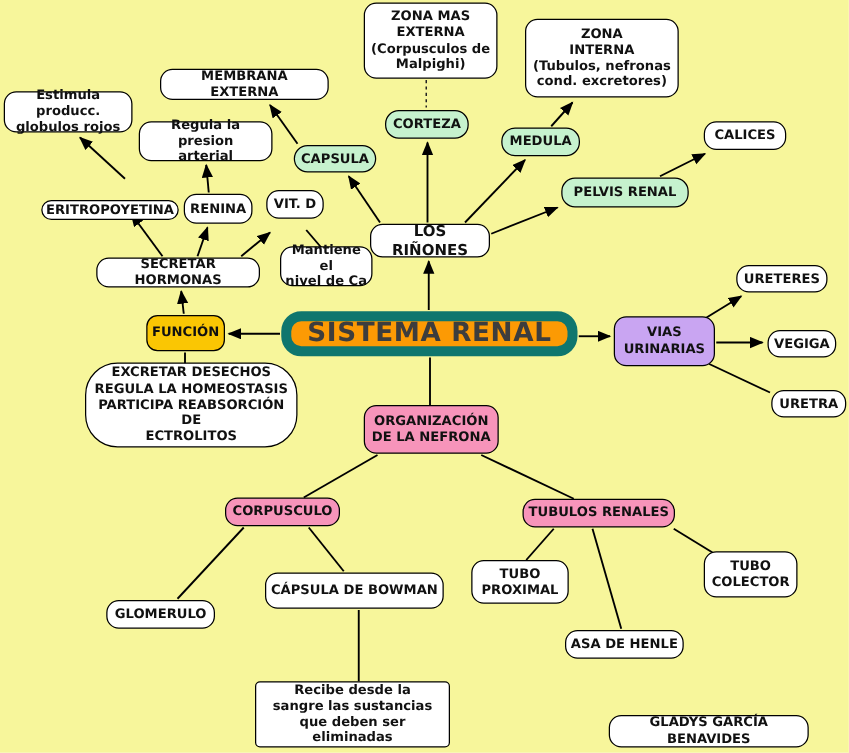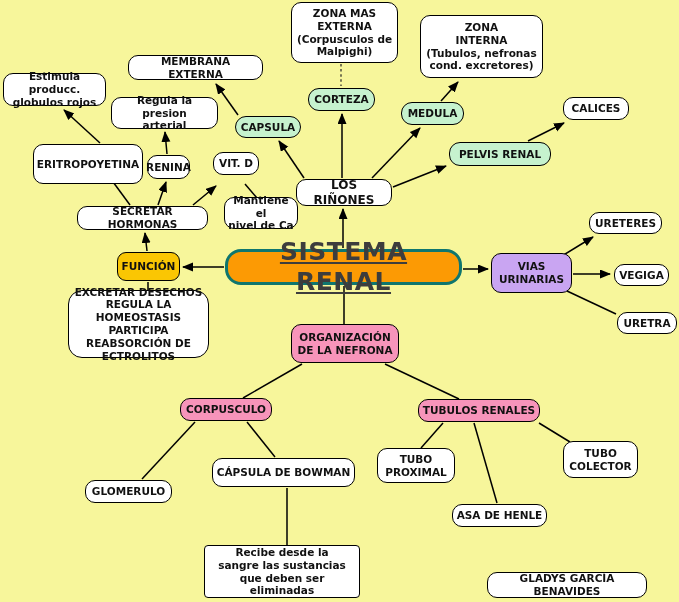--- a/index.html
+++ b/index.html
@@ -119,7 +119,7 @@
   <div class="node" style="left:563px;top:97px;width:66px;height:23px">CALICES</div>
   <div class="node" style="left:111px;top:97px;width:107px;height:32px">Regula la presion
 arterial</div>
-  <div class="node" style="left:33px;top:144px;width:110px;height:40px">ERITROPOYETINA</div>
+  <div class="node" style="left:33px;top:160px;width:110px;height:16px">ERITROPOYETINA</div>
   <div class="node" style="left:147px;top:155px;width:43px;height:24px">RENINA</div>
   <div class="node" style="left:213px;top:152px;width:46px;height:23px">VIT. D</div>
   <div class="node" style="left:224px;top:197px;width:74px;height:32px">Mantiene el

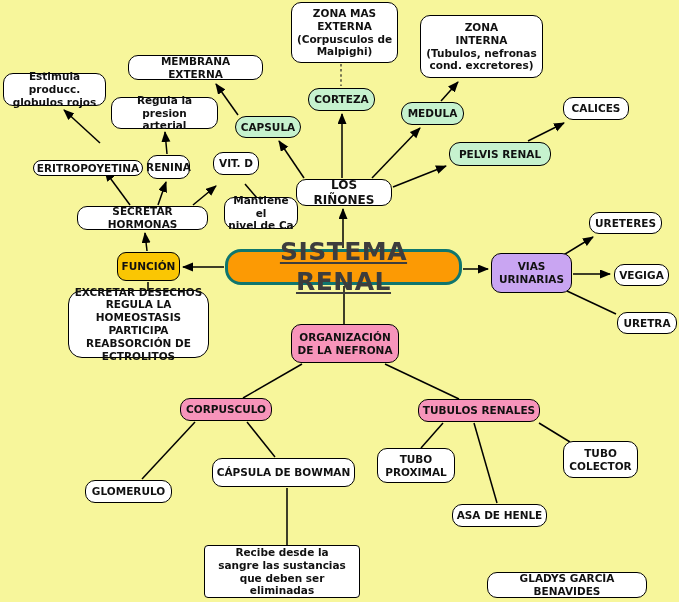--- a/index.html
+++ b/index.html
@@ -120,7 +120,7 @@
   <div class="node" style="left:111px;top:97px;width:107px;height:32px">Regula la presion
 arterial</div>
   <div class="node" style="left:33px;top:160px;width:110px;height:16px">ERITROPOYETINA</div>
-  <div class="node" style="left:147px;top:155px;width:43px;height:24px">RENINA</div>
+  <div class="node" style="left:147px;top:155px;width:55px;height:24px">RENINA</div>
   <div class="node" style="left:213px;top:152px;width:46px;height:23px">VIT. D</div>
   <div class="node" style="left:224px;top:197px;width:74px;height:32px">Mantiene el
 nivel de Ca</div>

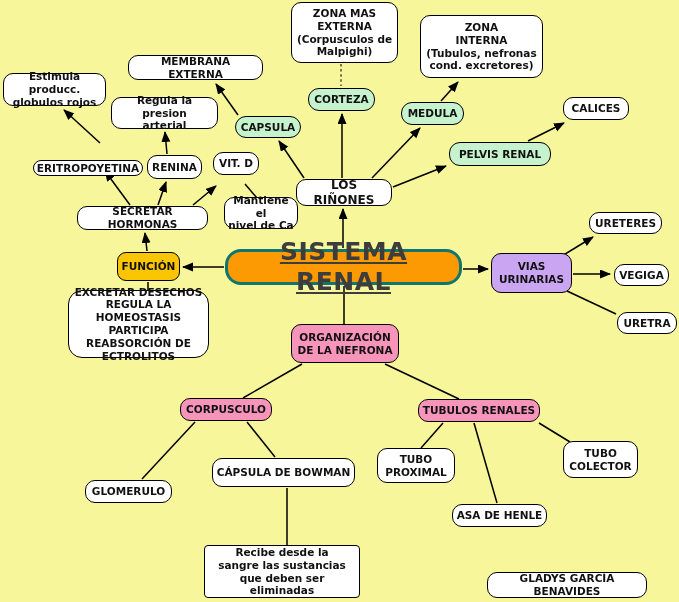--- a/index.html
+++ b/index.html
@@ -46,12 +46,11 @@
   .node.gold   { background: var(--node-gold,   #fac603); border-radius: 9px; }
   .node.orange {
     background: var(--node-orange, #fc9a04);
-    border: 3px solid #0f766e;
+    border: 8px solid #0f766e;
     border-radius: 16px;
     color: var(--title-text, #3d3d3d);
-    font-size: 25px;
+    font-size: 21px;
     letter-spacing: 0.5px;
-    text-decoration: underline;
   }
   .node.fs12 { font-size: 12px; }
 </style>

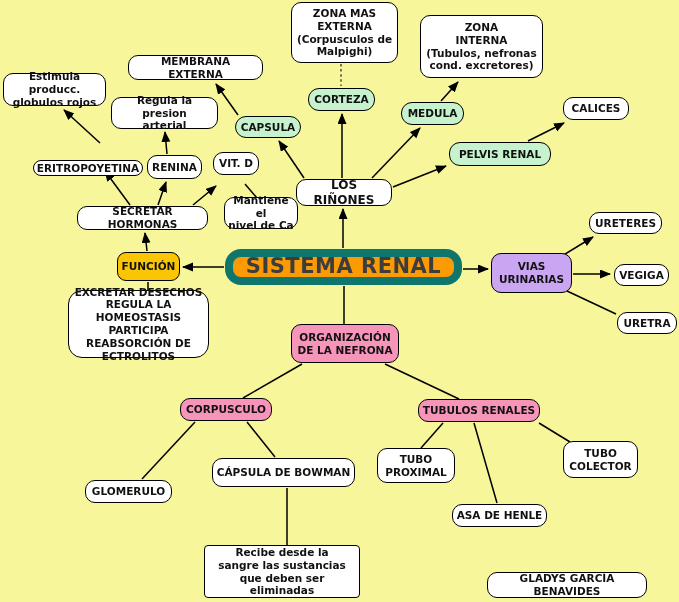--- a/index.html
+++ b/index.html
@@ -132,7 +132,7 @@
   <div class="node" style="left:589px;top:212px;width:73px;height:22px">URETERES</div>
   <div class="node" style="left:614px;top:264px;width:55px;height:22px">VEGIGA</div>
   <div class="node" style="left:617px;top:312px;width:60px;height:22px">URETRA</div>
-  <div class="node" style="left:68px;top:290px;width:141px;height:68px;border-radius:14px">EXCRETAR DESECHOS
+  <div class="node" style="left:68px;top:290px;width:170px;height:68px;border-radius:26px">EXCRETAR DESECHOS
 REGULA LA HOMEOSTASIS
 PARTICIPA REABSORCIÓN DE
 ECTROLITOS</div>

